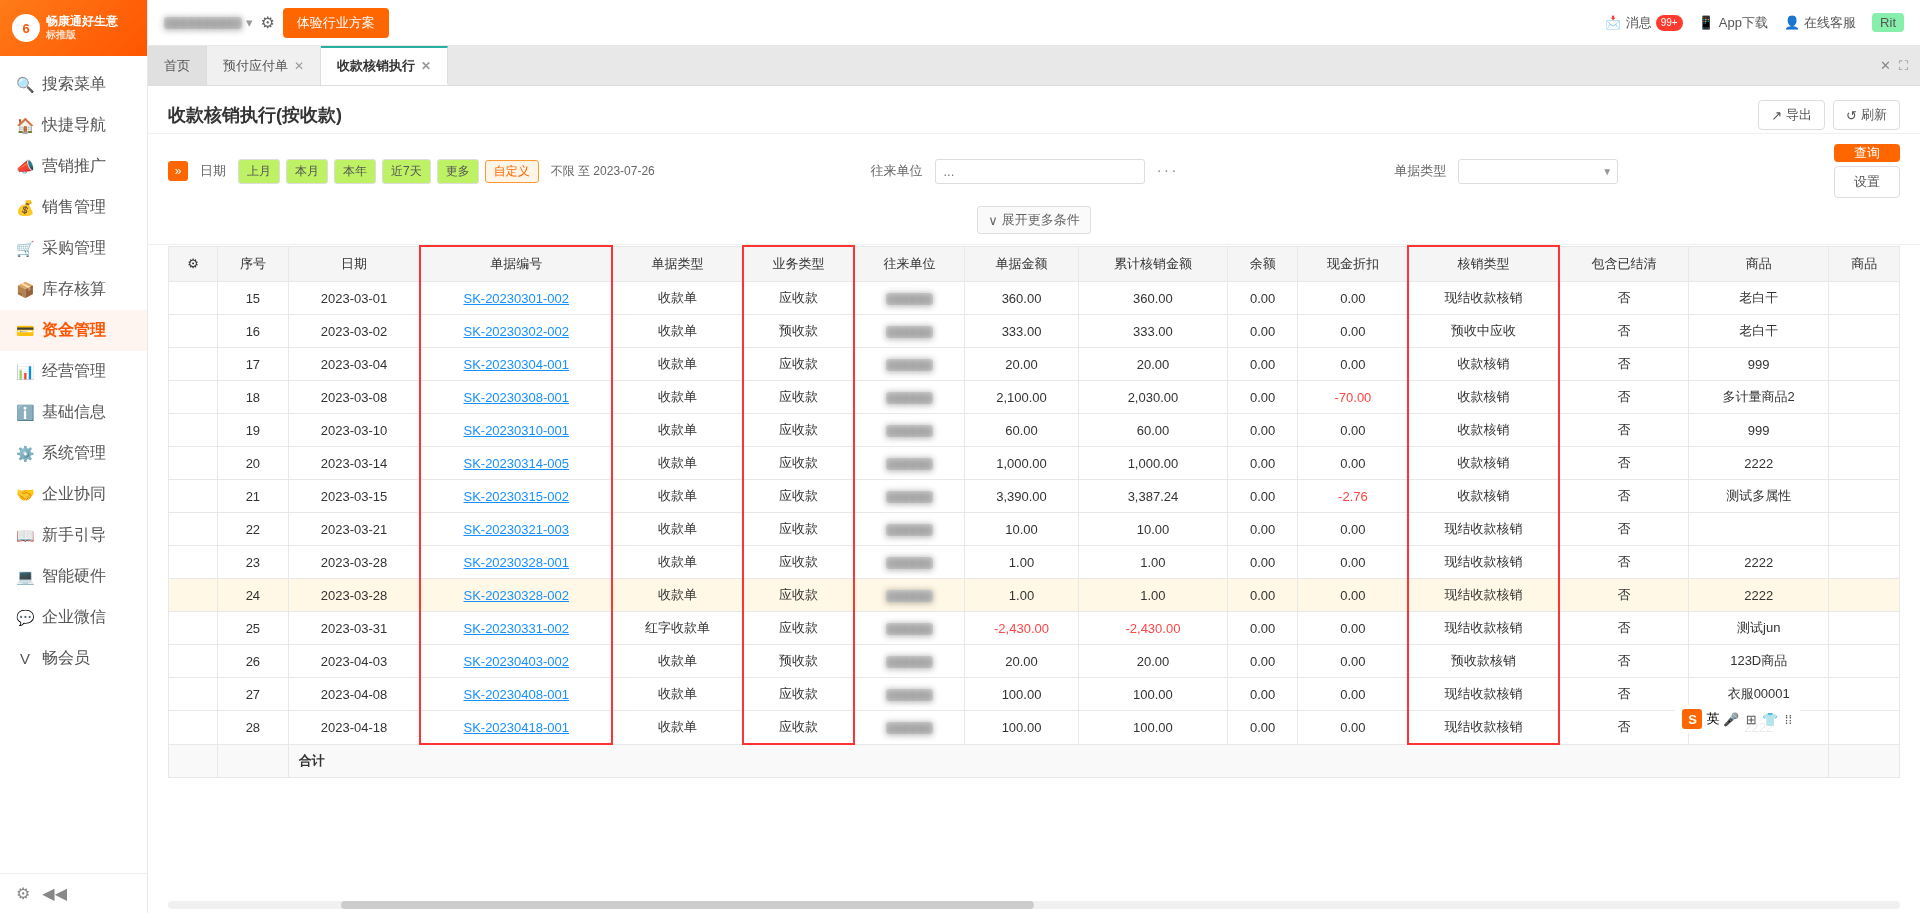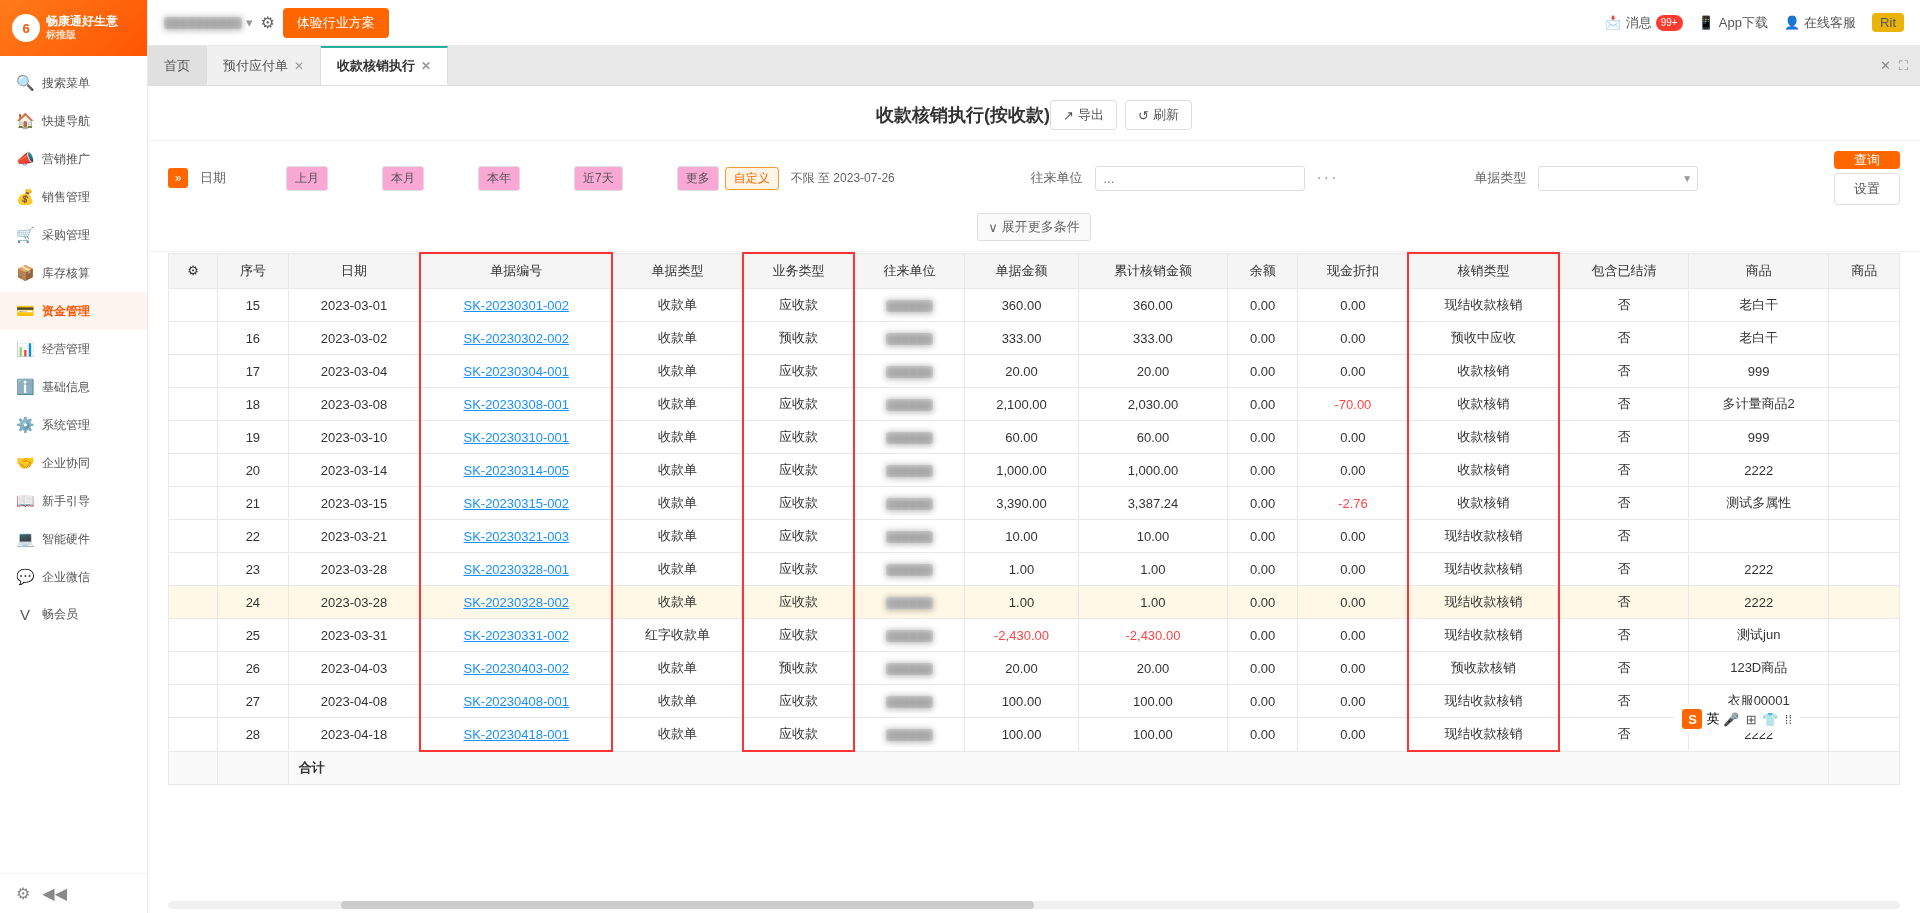--- a/index.html
+++ b/index.html
@@ -440,7 +440,7 @@
         <span>👤</span>
         <span>在线客服</span>
       </div>
-      <div class="header-right-item" style="background:#eab308;border-radius:4px;padding:2px 8px;">
+      <div class="header-right-item" style="background:#86efac;border-radius:4px;padding:2px 8px;">
         <span>Rit</span>
       </div>
     </div>

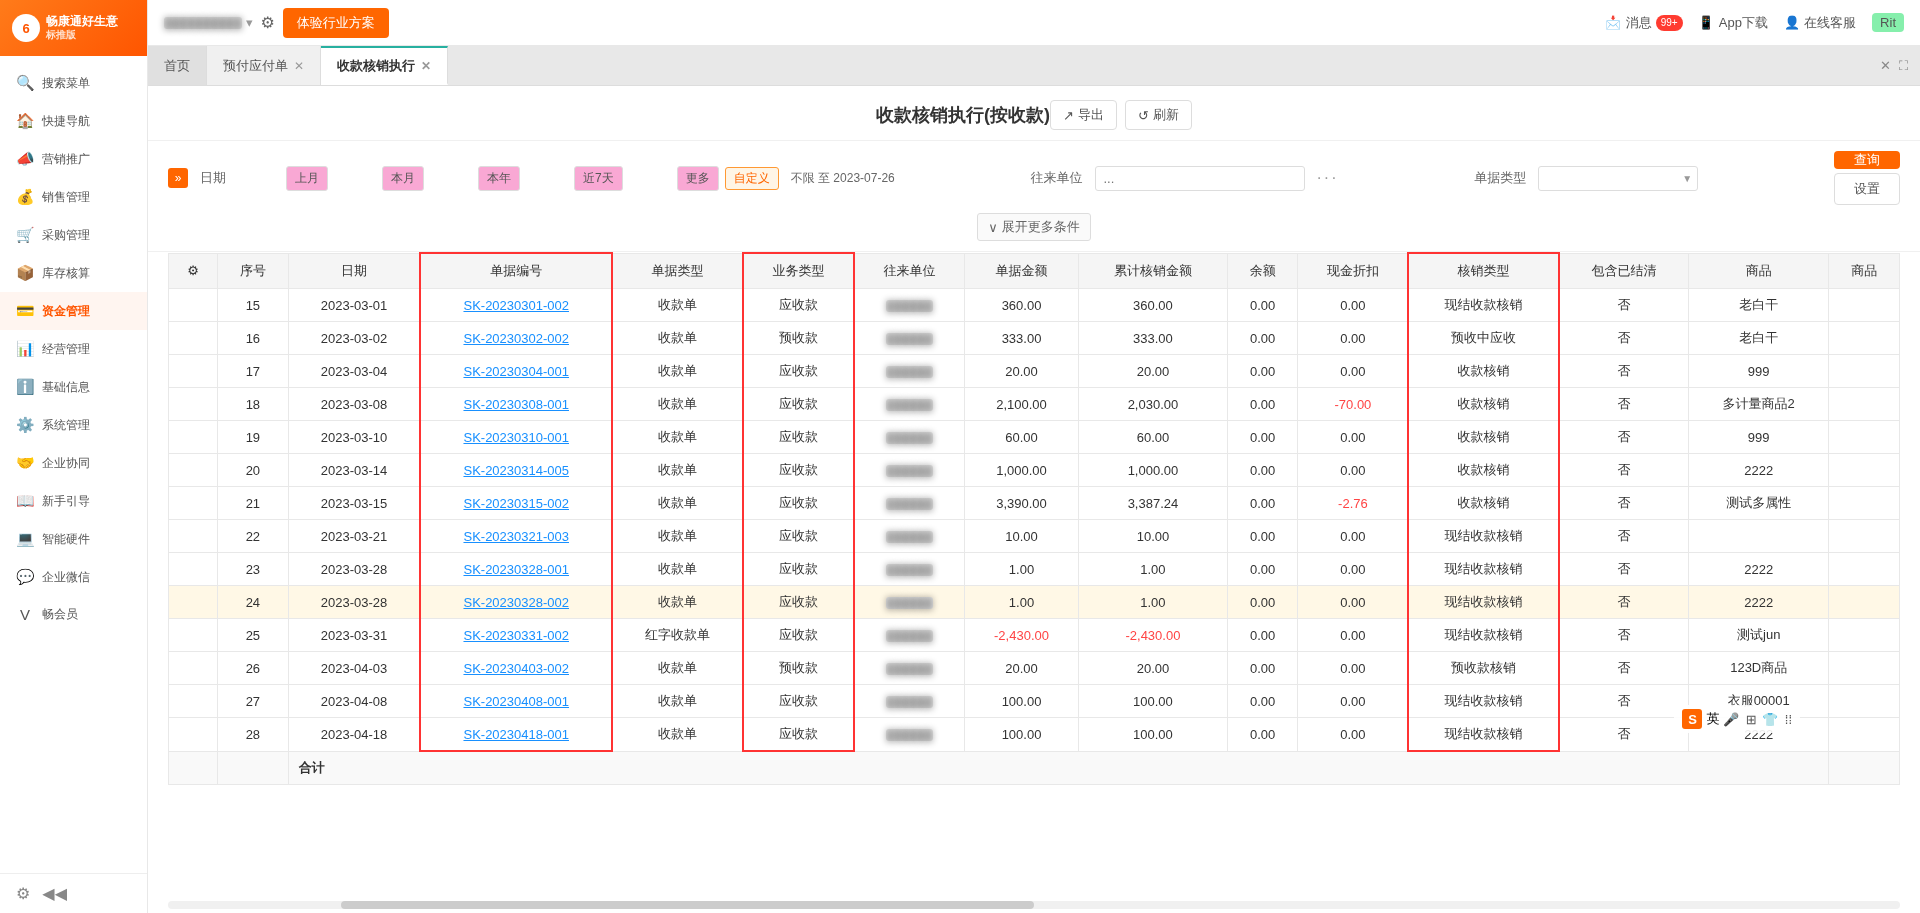--- a/index.html
+++ b/index.html
@@ -47,7 +47,7 @@
     }
     .sidebar-item.active { background: #fff5f0; color: #ff5500; font-weight: bold; }
     .sidebar-item .icon { margin-right: 8px; font-size: 15px; width: 18px; text-align: center; }
-    .sidebar-item .label { font-size: 12px; }
+    .sidebar-item .label { font-size: 16px; }
     .sidebar-bottom {
       padding: 10px 16px;
       display: flex;

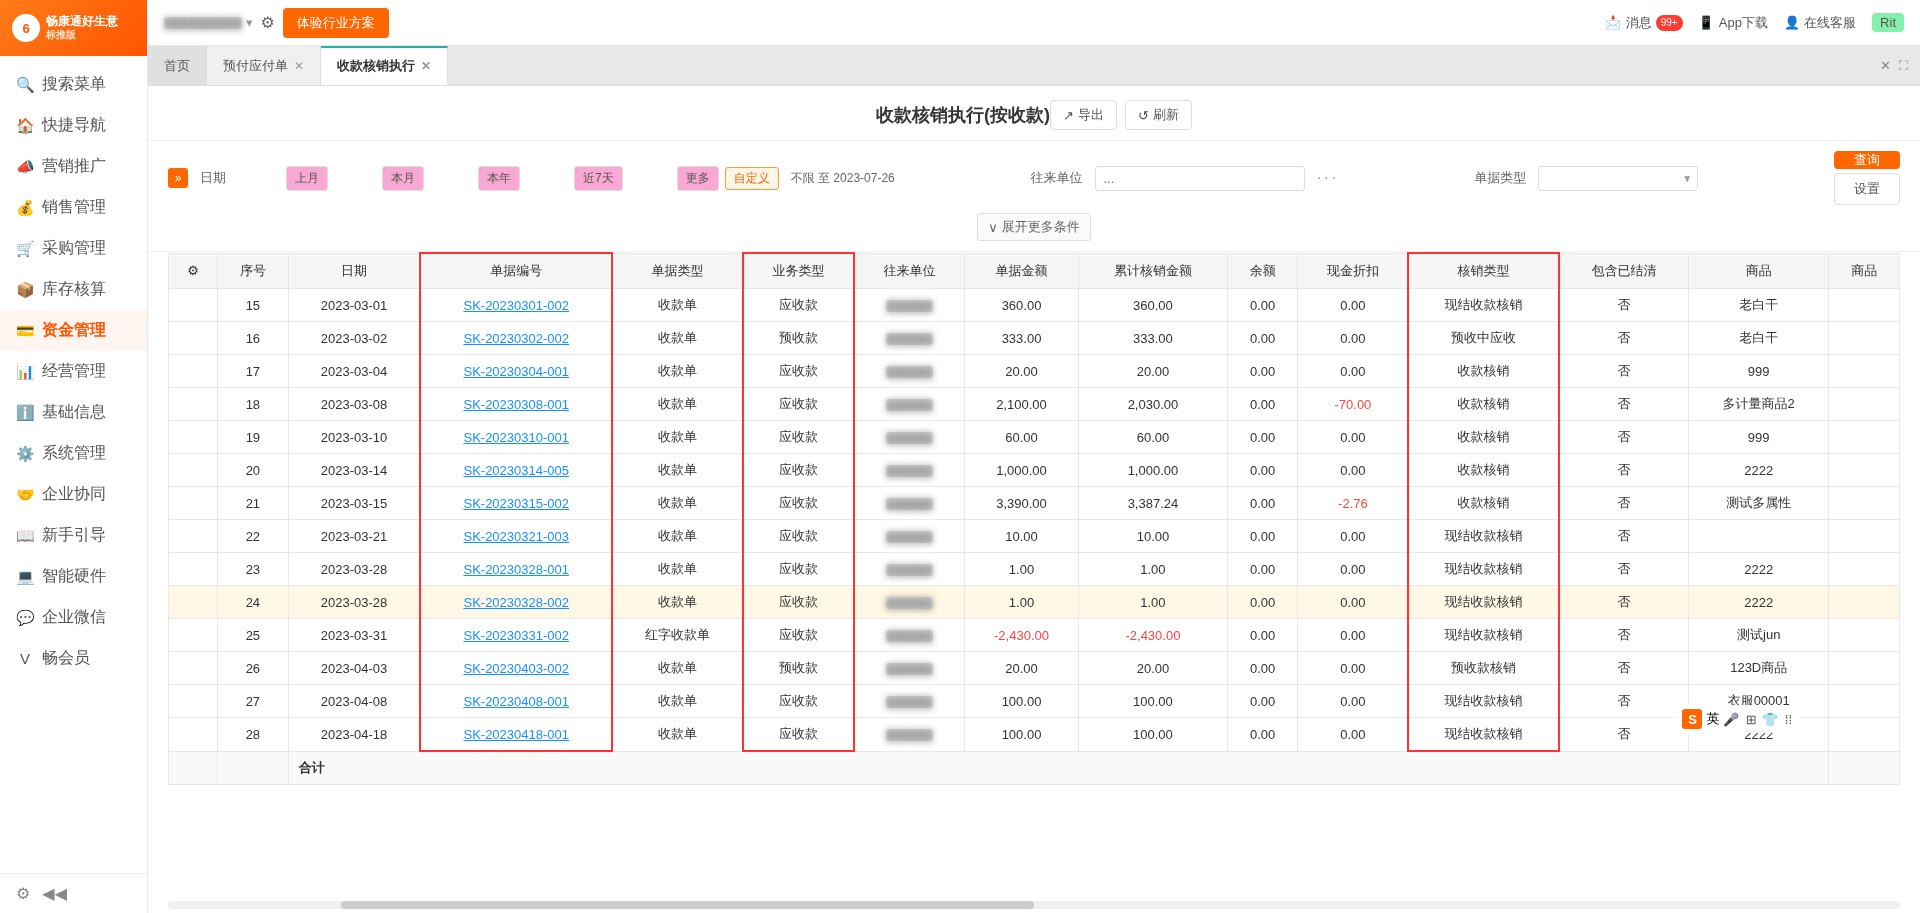--- a/index.html
+++ b/index.html
@@ -157,8 +157,8 @@
     .page-header {
       display: flex;
       align-items: center;
-      justify-content: center;
-      padding: 14px 20px 10px;
+      justify-content: space-between;
+      padding: 14px 20px 3px;
       border-bottom: 1px solid #f0f0f0;
     }
     .page-title { font-size: 18px; font-weight: bold; color: #333; }

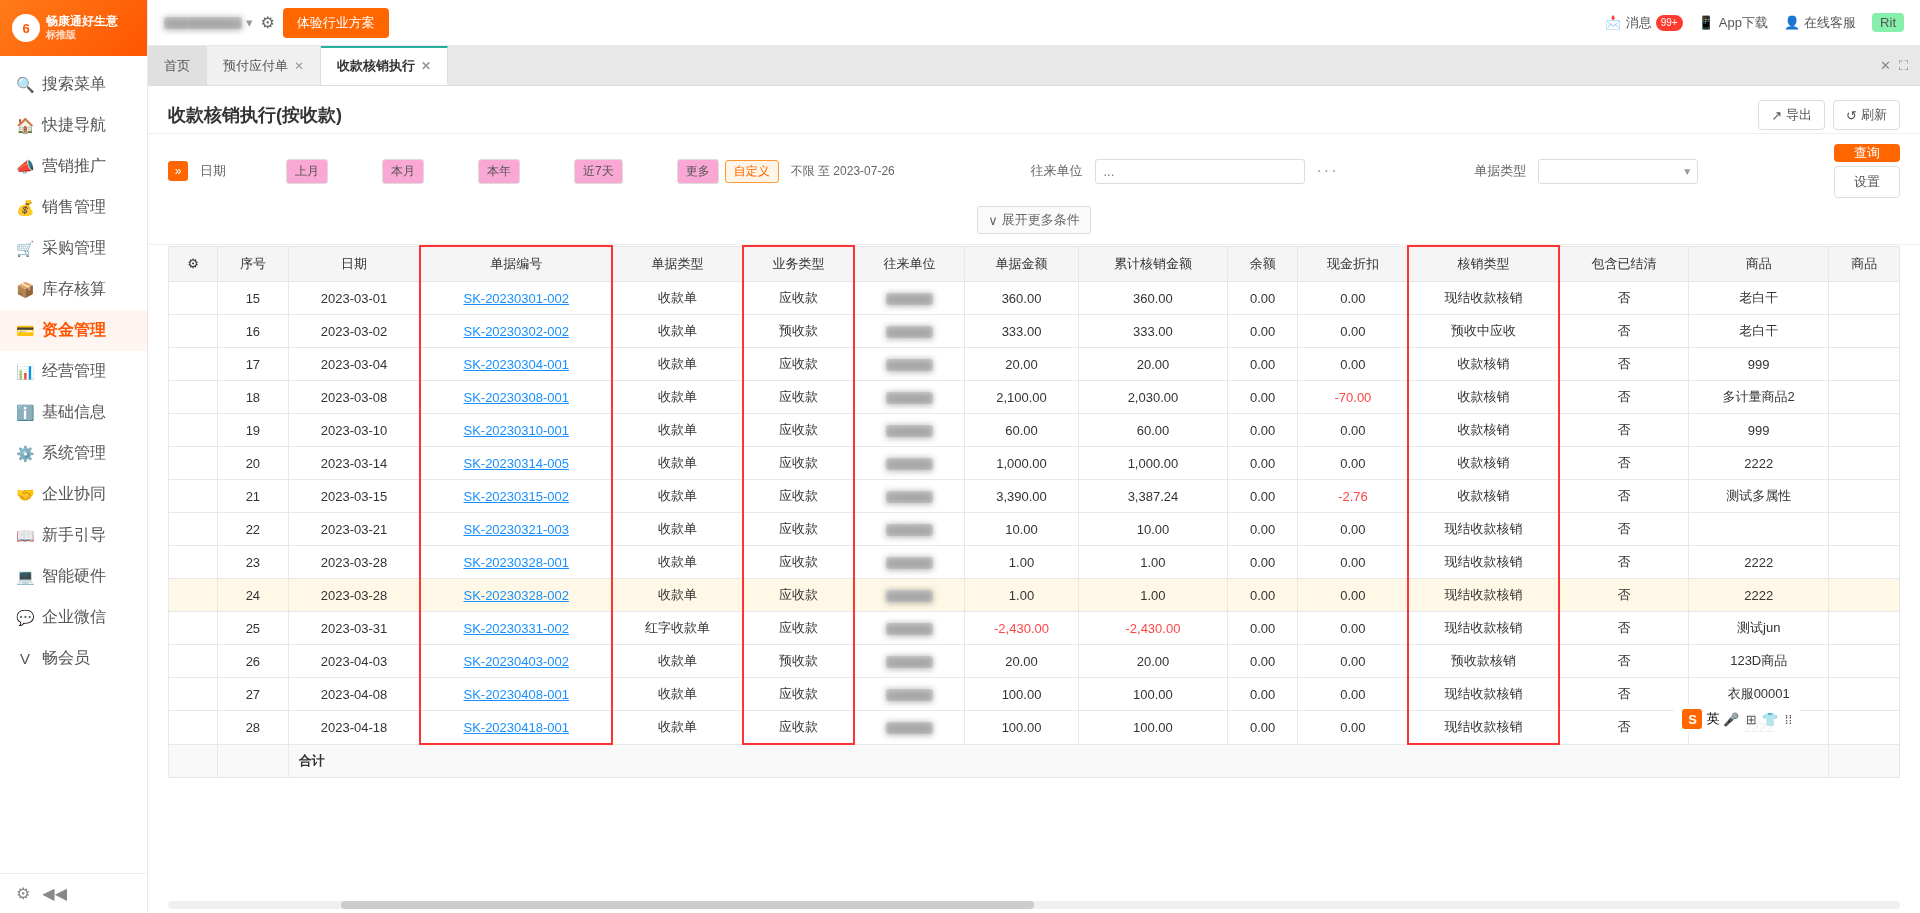--- a/index.html
+++ b/index.html
@@ -192,8 +192,7 @@
       cursor: pointer;
       font-size: 12px;
       color: #555;
-      background: #f9a8d4;
-      margin-left: 48px;
+      background: #bef264;
     }
     .filter-custom {
       background: #fff5e6;

